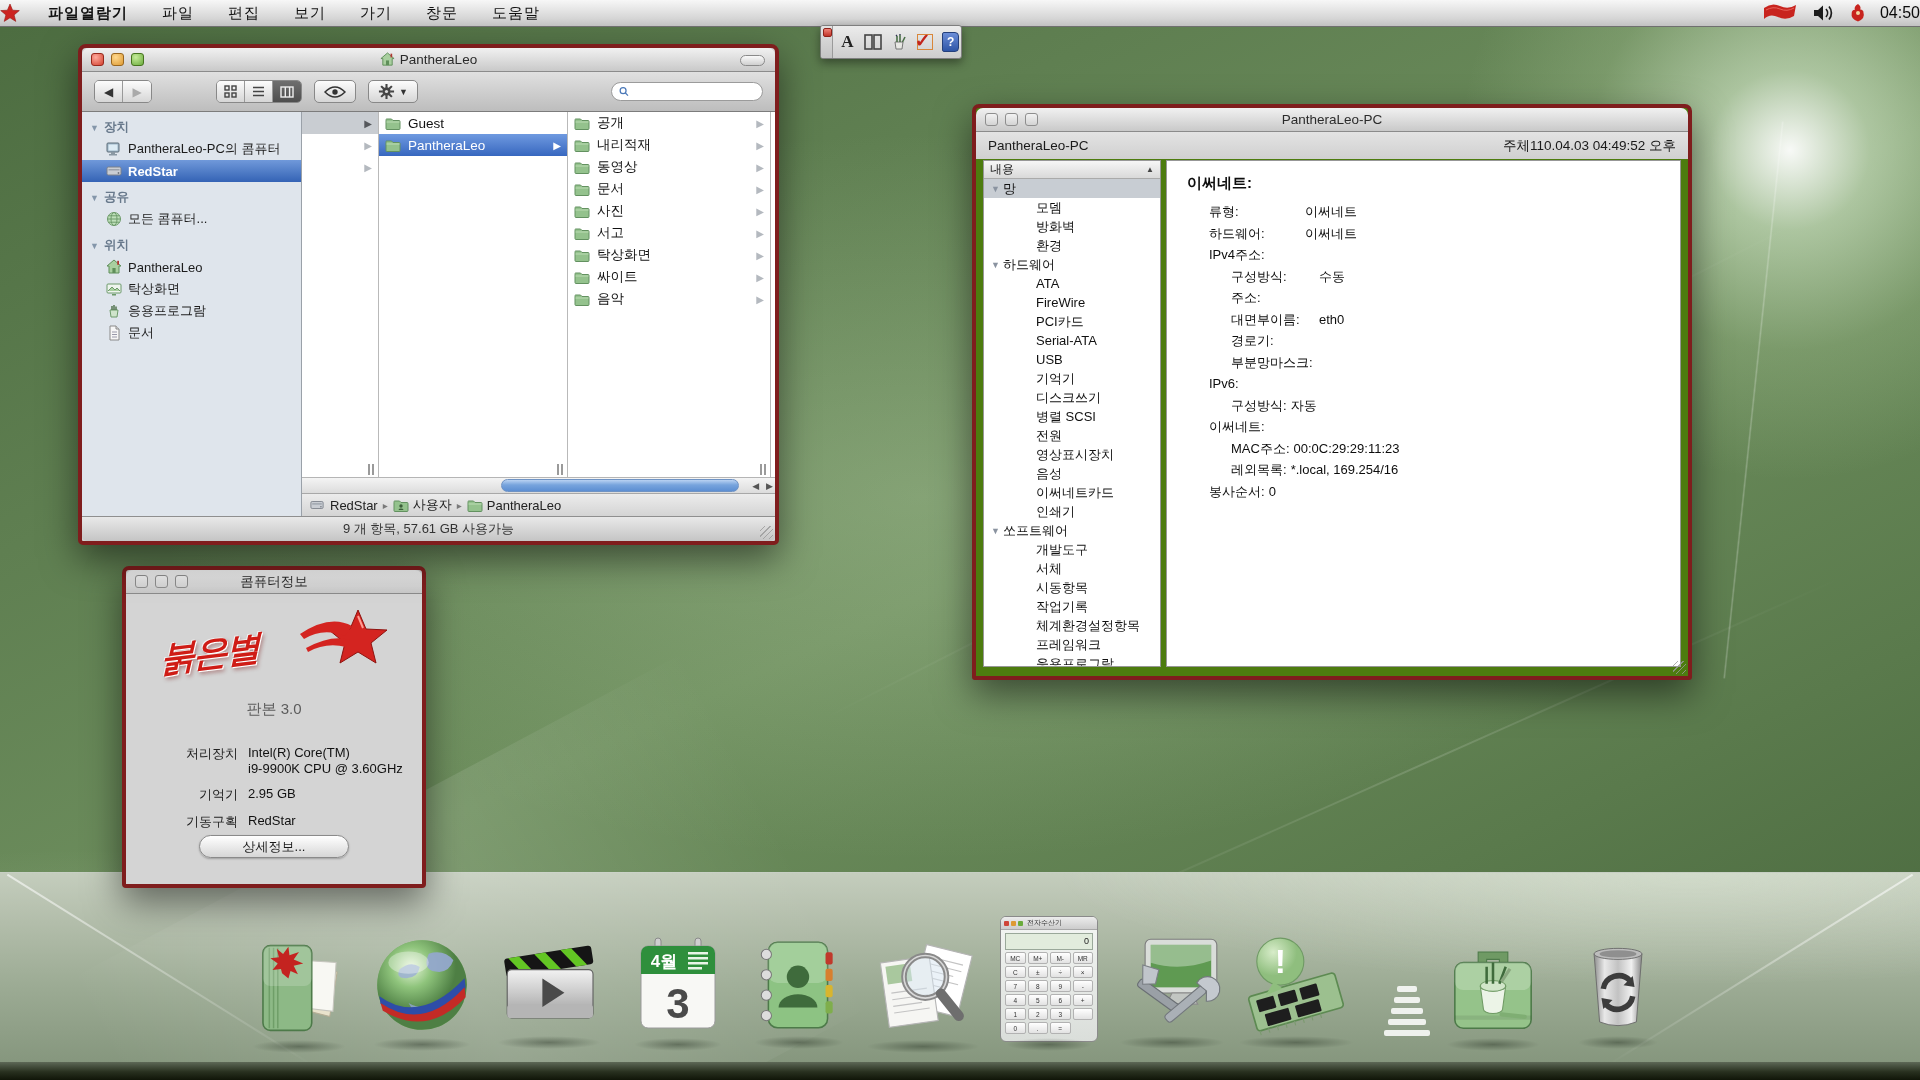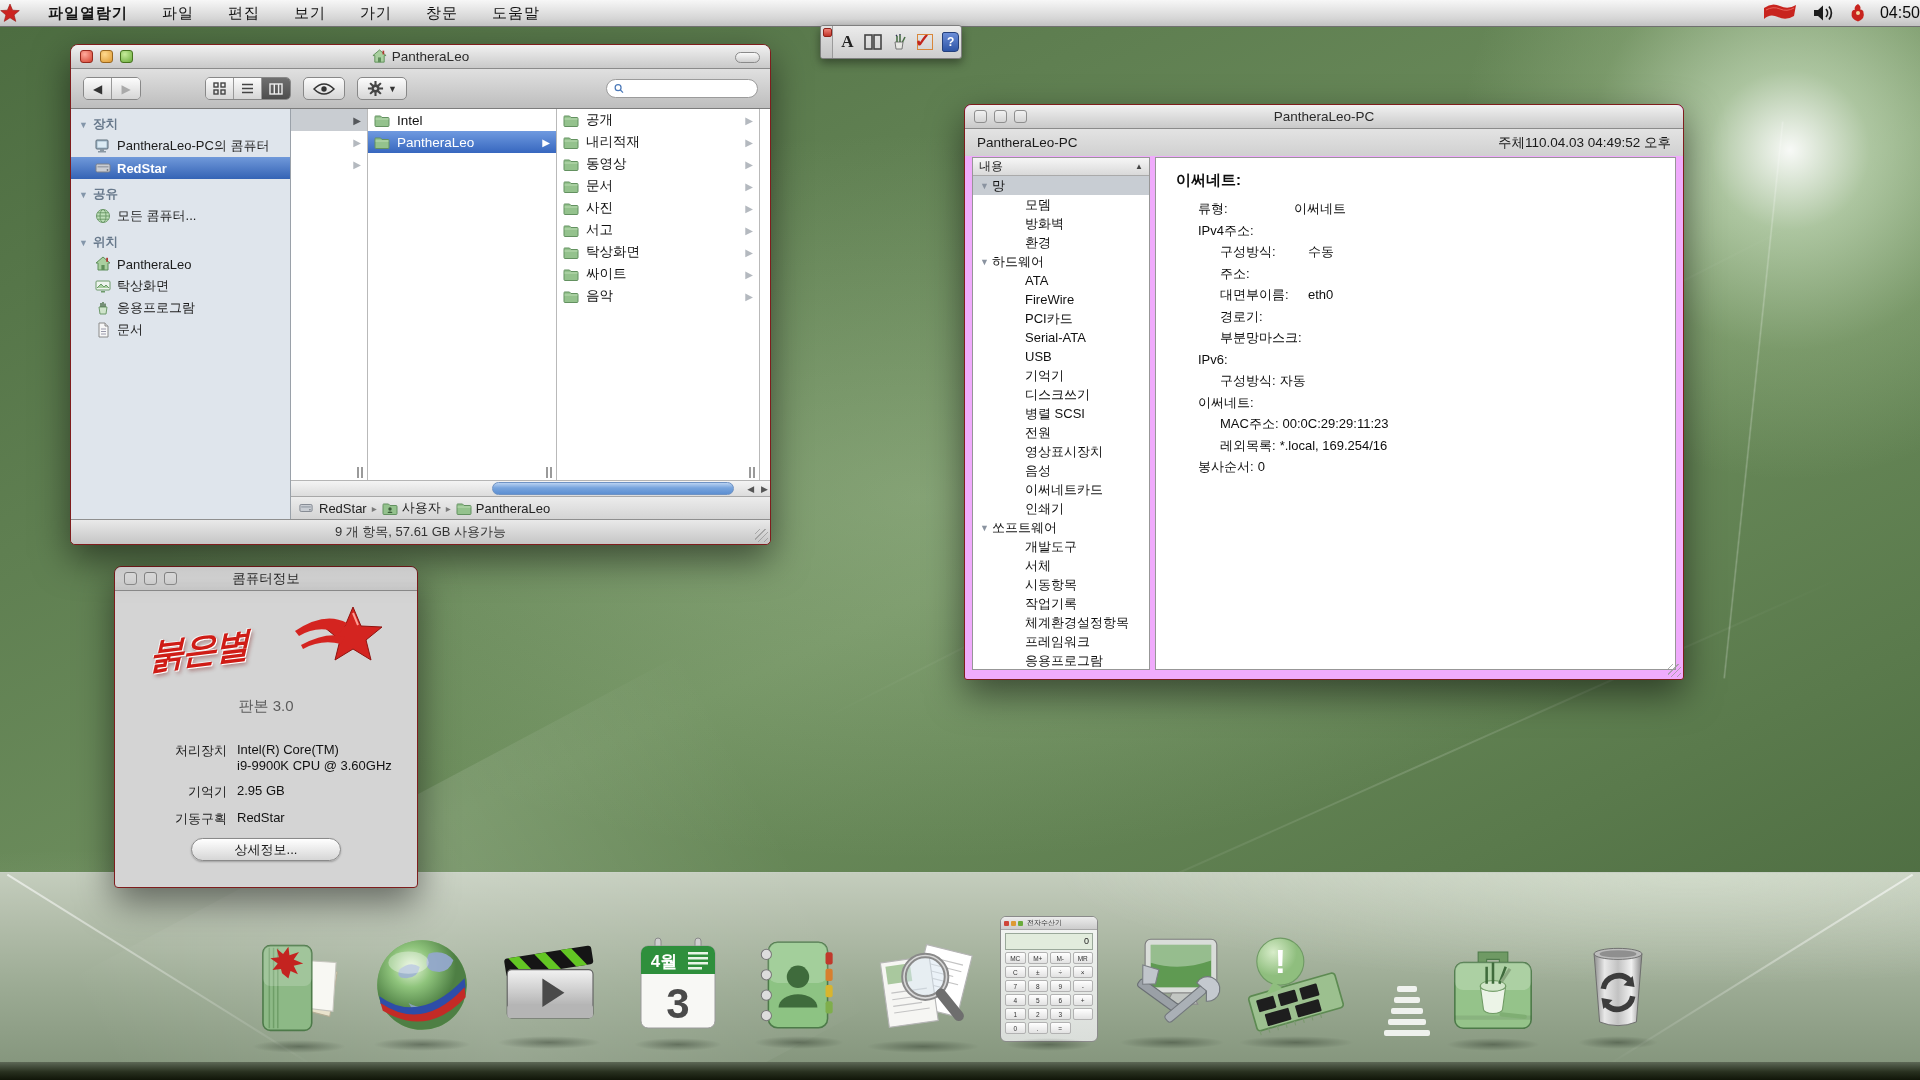--- a/index.html
+++ b/index.html
@@ -48,7 +48,7 @@
   .ptool .chk{position:relative;width:16px;height:16px;border:1.5px solid #d8863a;}
   .ptool .chk b{position:absolute;left:-3px;top:-6px;color:#c2241c;font-size:19px;font-weight:900;}
   
-  .win{position:absolute;background:#d2d2d2;border:1px solid #7f1d1d;box-shadow:0 14px 36px rgba(0,0,0,.5);}
+  .win{position:absolute;background:#d2d2d2;border:4px solid #7f1d1d;box-shadow:0 14px 36px rgba(0,0,0,.5);margin-left:8px;}
   .tbar{position:relative;height:24px;background:linear-gradient(#f1f1f1,#c9c9c9);border-bottom:1px solid #8b8b8b;border-radius:7px 7px 0 0;
     display:flex;align-items:center;justify-content:center;font-size:13.5px;color:#2b2b2b;}
   .lights{position:absolute;left:9px;top:5px;display:flex;gap:7px;}

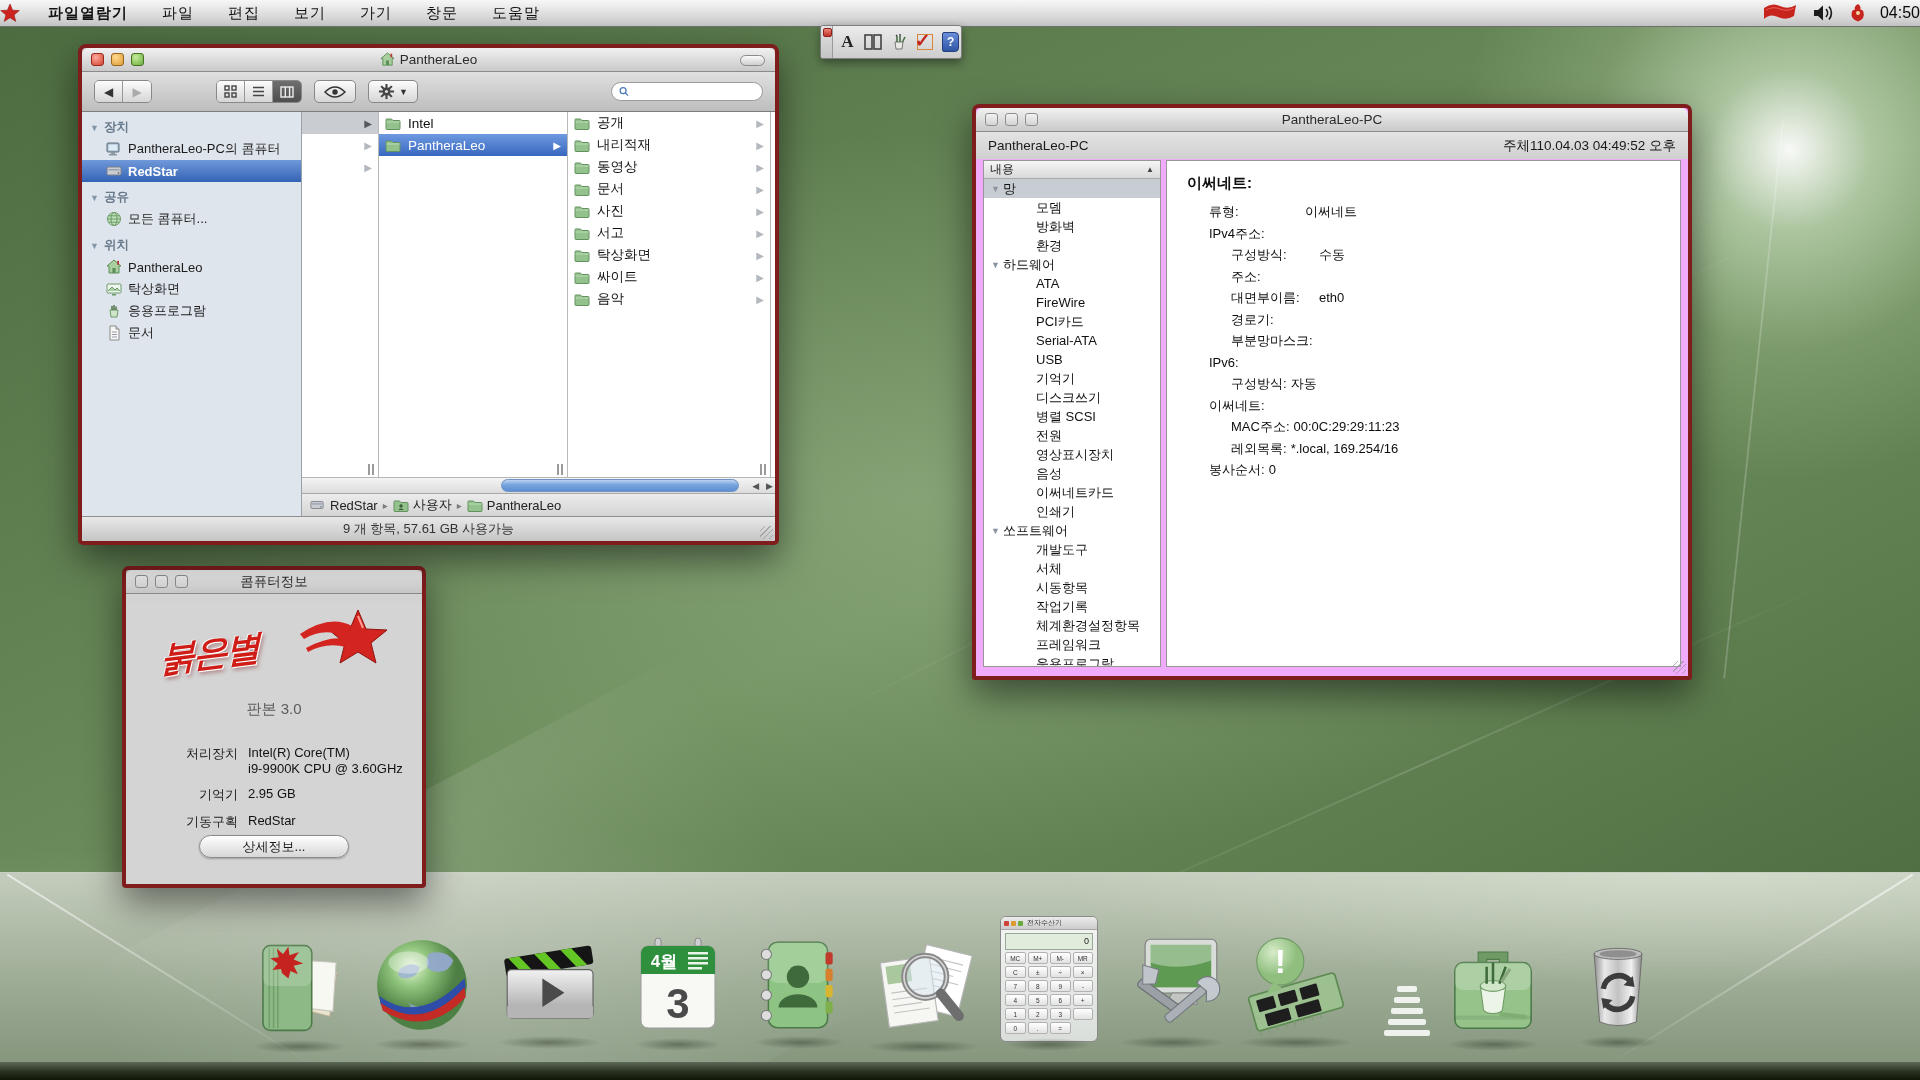--- a/index.html
+++ b/index.html
@@ -417,7 +417,7 @@
               <path d="M1.5 6h13" stroke="#bcdcb4"></path>
             </svg>
           </span>
-          <span>Intel</span>
+          <span>Guest</span>
         </div>
         <div class="crow selblue">
           <span class="ic">

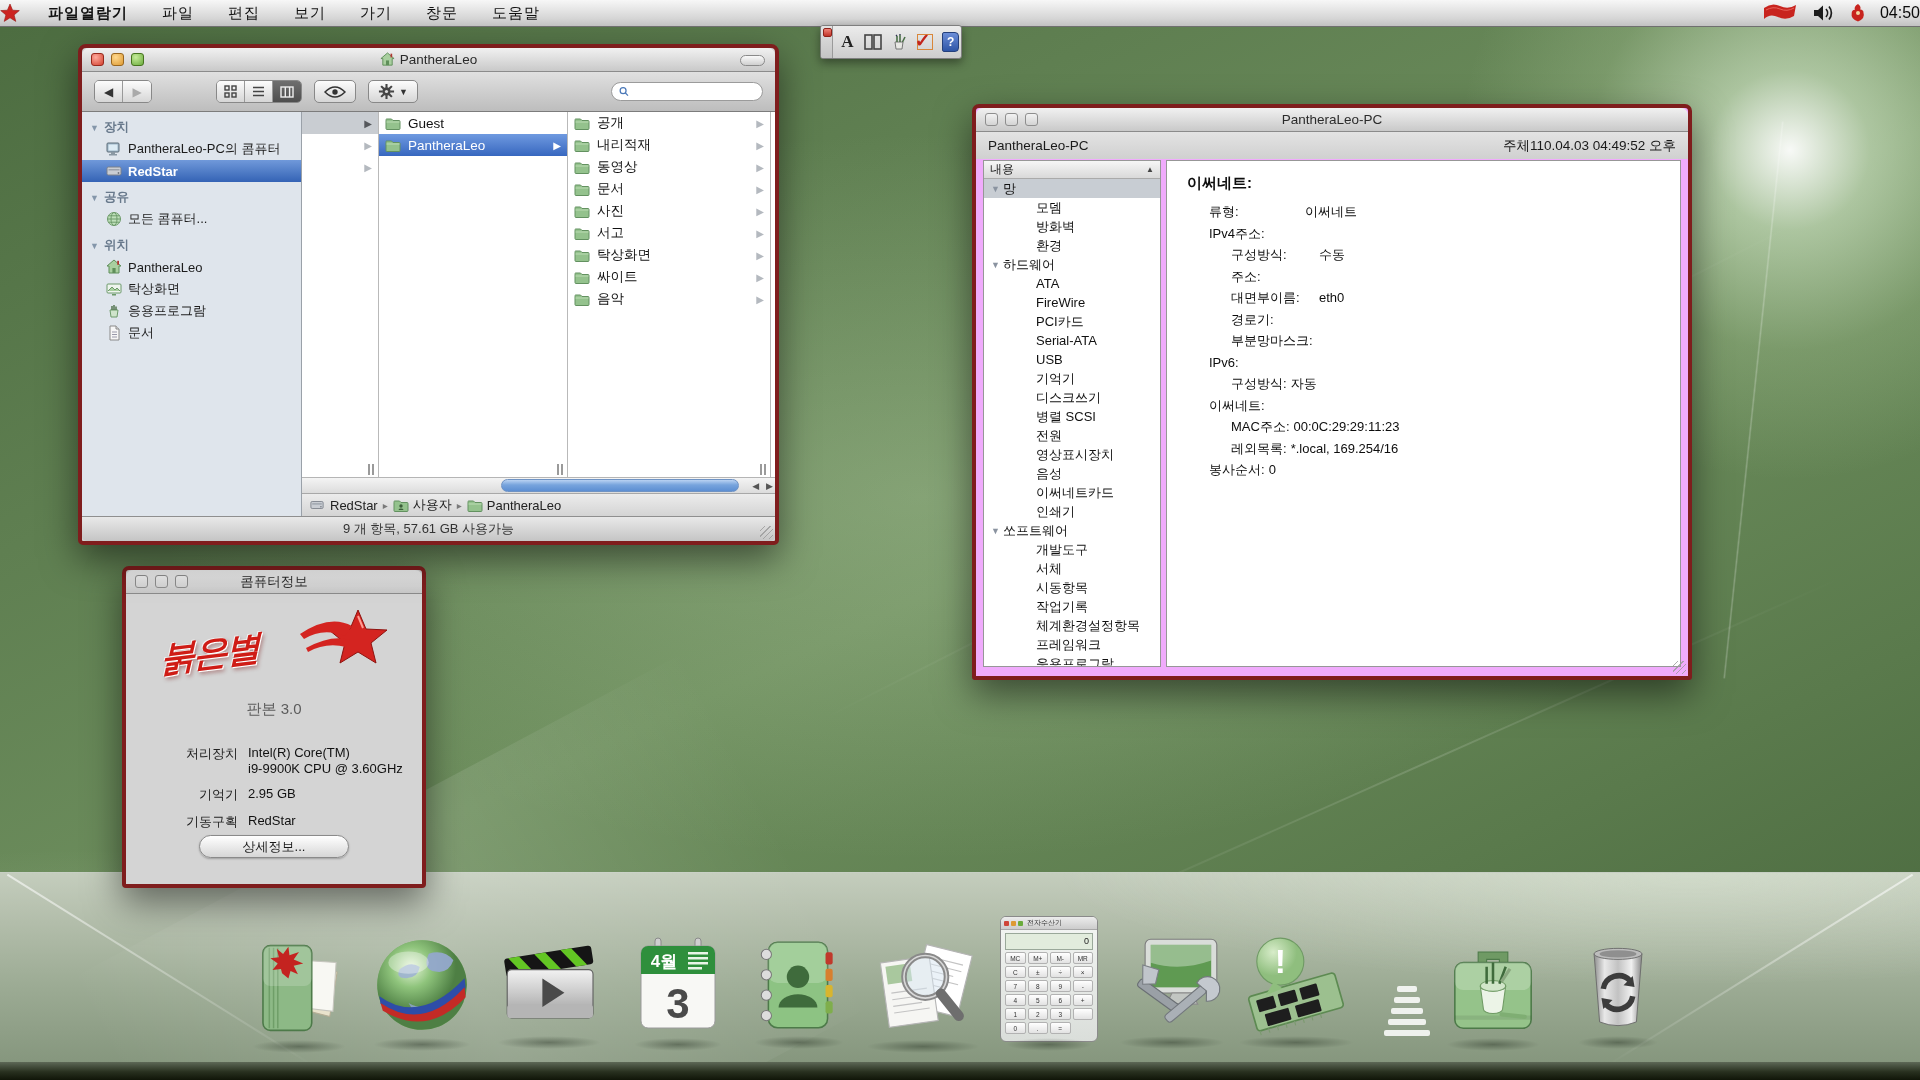--- a/index.html
+++ b/index.html
@@ -105,7 +105,7 @@
   .f-status{position:absolute;left:0;right:0;bottom:0;height:25px;background:linear-gradient(#e9e9e9,#c5c5c5);
     border-top:1px solid #8f8f8f;border-radius:0 0 5px 5px;display:flex;align-items:center;justify-content:center;font-size:13px;color:#333;}
   
-  .sys{left:964px;top:104px;width:720px;height:576px;border-radius:7px 7px 3px 3px;background:#f0abfc;z-index:10;}
+  .sys{left:964px;top:104px;width:720px;height:576px;border-radius:7px 7px 3px 3px;background:#4d7c0f;z-index:10;}
   .s-sub{height:27px;display:flex;align-items:center;justify-content:space-between;padding:0 12px;font-size:13.5px;color:#1a1a1a;
     background:linear-gradient(#e3e3e3,#d0d0d0);}
   .s-body{position:absolute;left:7px;right:7px;top:52px;bottom:9px;display:flex;gap:5px;}

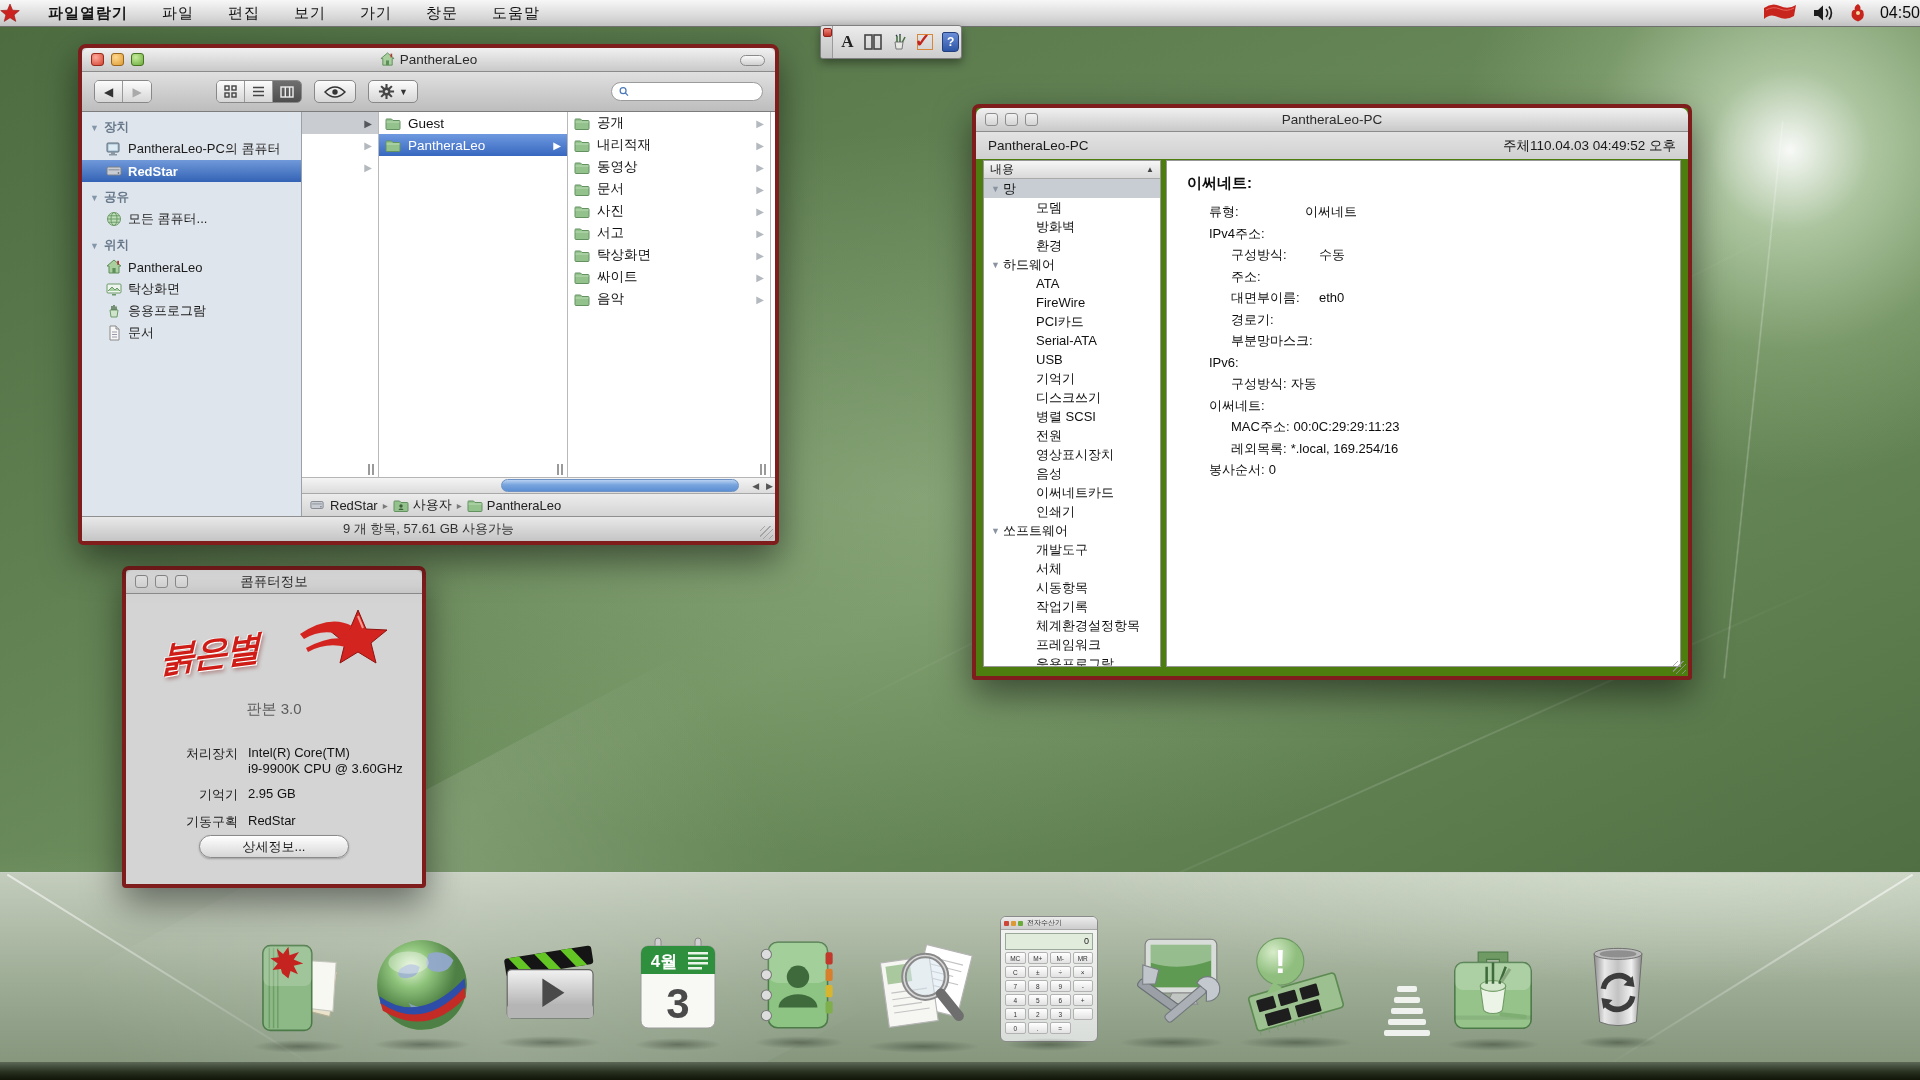--- a/index.html
+++ b/index.html
@@ -685,6 +685,7 @@
       <h3>이써네트:</h3>
       <div id="sysRows">
           <div class="drow i1"><span class="lab tab1">류형:</span><span class="val">이써네트</span></div>
+          <div class="drow i1"><span class="lab tab1">하드웨어:</span><span class="val">이써네트</span></div>
           <div class="drow i1"><span class="lab">IPv4주소:</span></div>
           <div class="drow i2"><span class="lab tab2">구성방식:</span><span class="val">수동</span></div>
           <div class="drow i2"><span class="lab">주소:</span></div>

